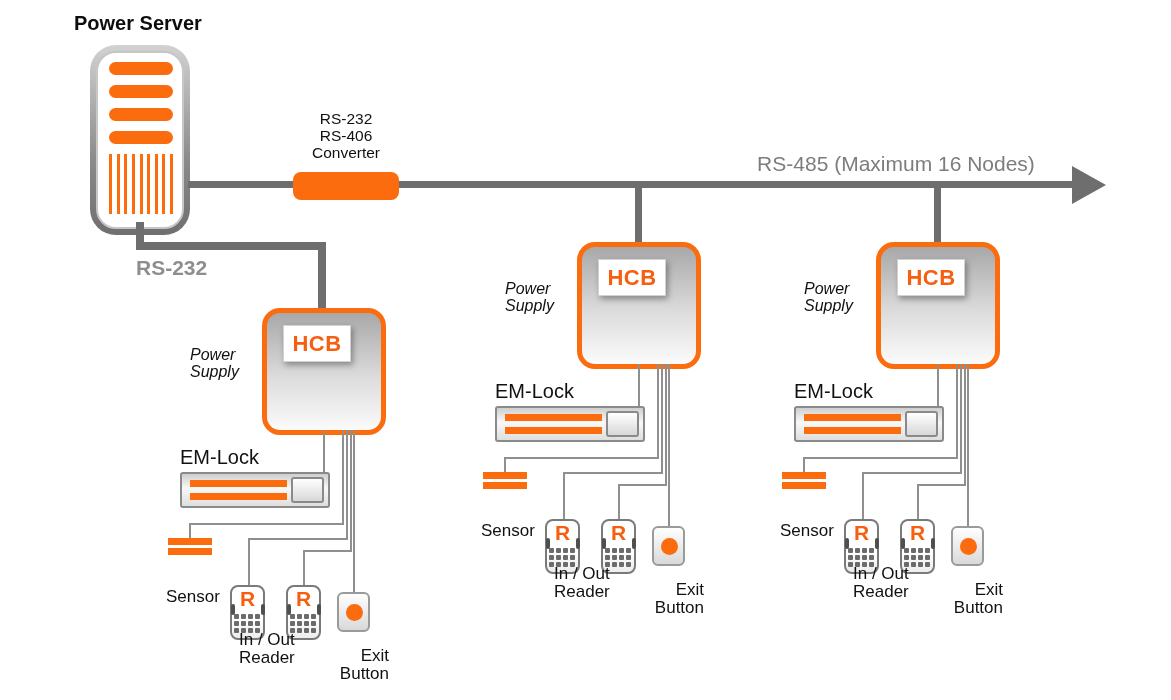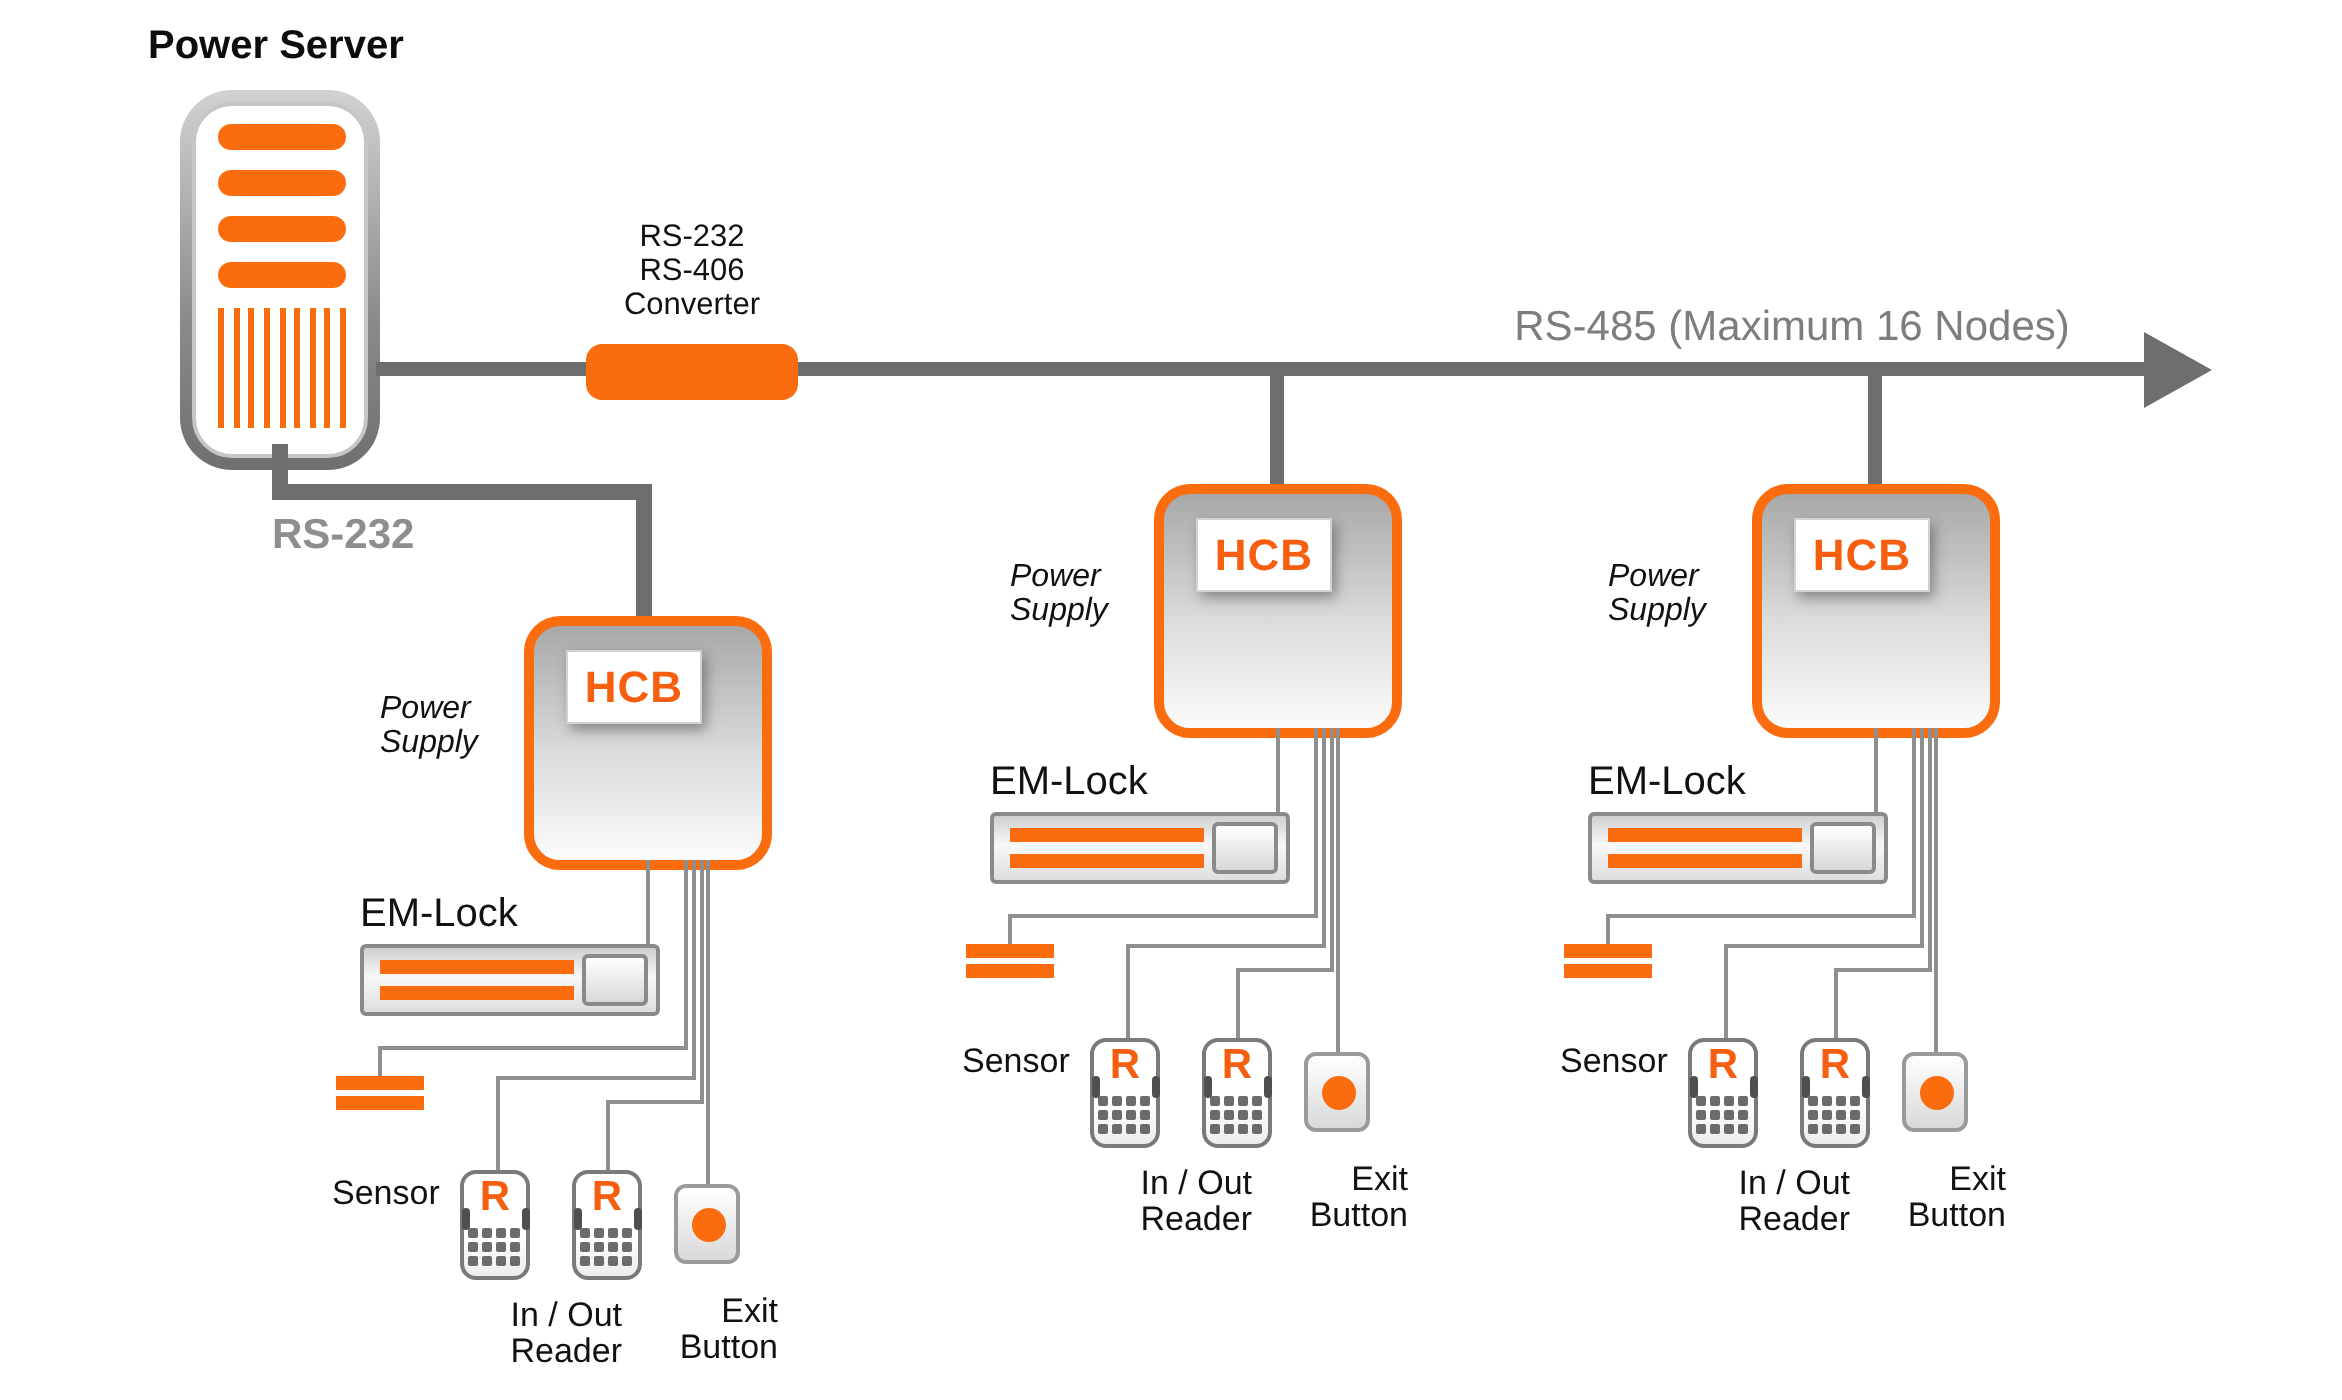--- a/index.html
+++ b/index.html
@@ -70,7 +70,7 @@
               background:linear-gradient(to bottom,#ffffff,#d9d9d9); }
   .exit-dot { position:absolute; left:7px; top:10px; width:17px; height:17px; border-radius:50%; background:#fb6c0f; }
 
-  .reader-label { left:-28px; top:336px; width:72px; text-align:right; font-size:17px; line-height:18px; color:#111; }
+  .reader-label { left:-28px; top:318px; width:72px; text-align:left; font-size:17px; line-height:18px; color:#111; }
   .exit-label { left:58px; top:334px; width:64px; text-align:right; font-size:17px; line-height:18px; color:#111; }
 </style>
 </head>

